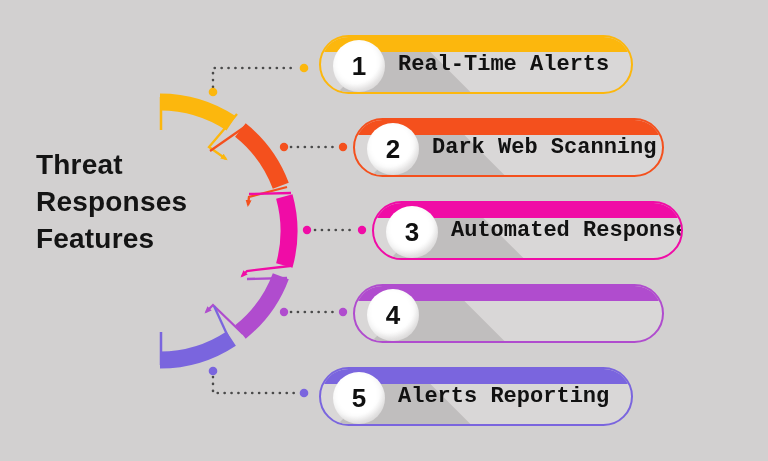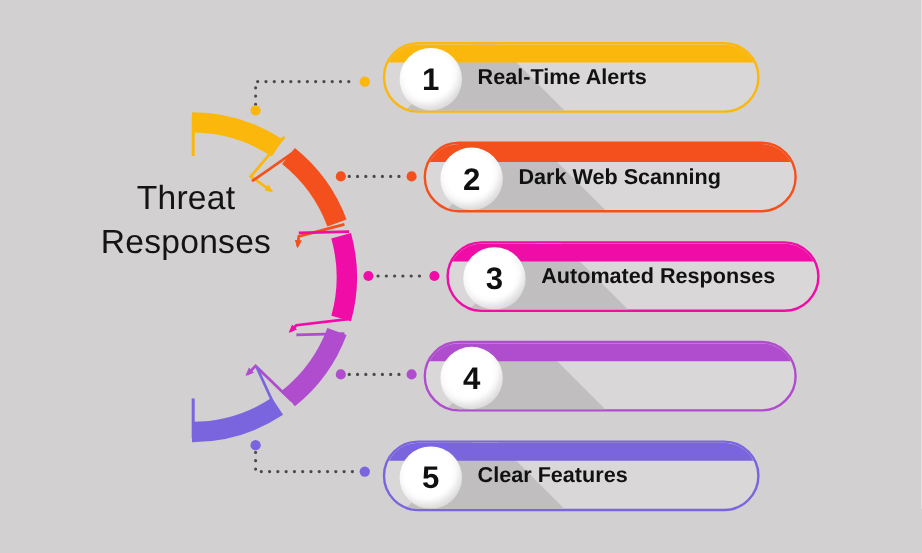--- a/index.html
+++ b/index.html
@@ -67,10 +67,11 @@
     left:77px;top:0;bottom:0;right:8px;
     display:flex;align-items:center;
     font-weight:800;
-    font-size:18px;
+    font-size:22px;
     color:#111111;
     z-index:4;
     white-space:nowrap;
+    font-family:Liberation Mono, monospace;
   }
 </style>
 </head>

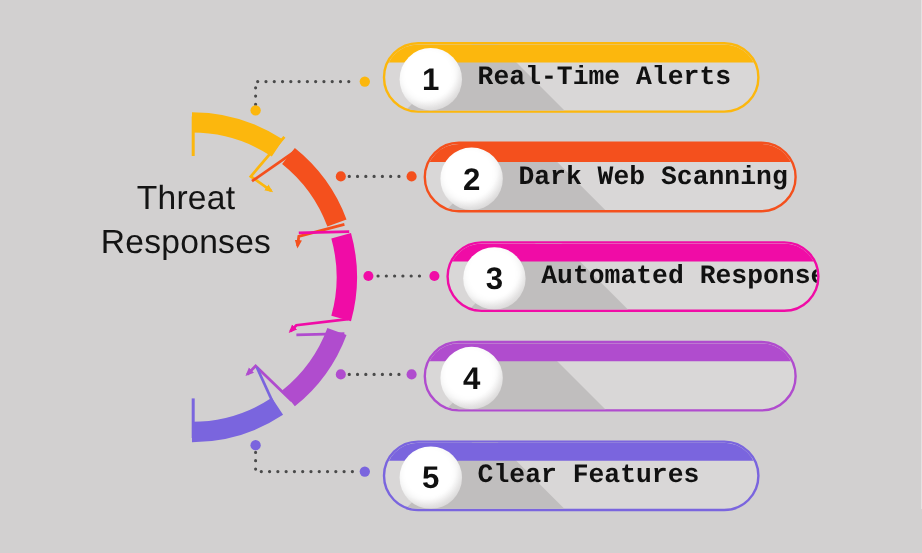--- a/index.html
+++ b/index.html
@@ -15,8 +15,7 @@
   .title{
     position:absolute;
     left:36px;top:146px;width:238px;
-    text-align:center;
-    font-weight:400;
+    font-weight:700;
     font-size:28px;
     line-height:37px;
     color:#141414;

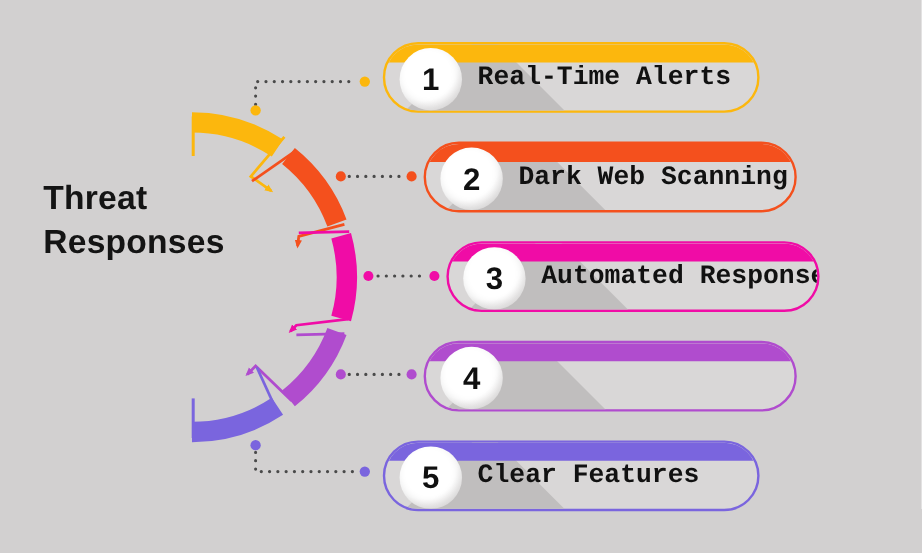--- a/index.html
+++ b/index.html
@@ -135,6 +135,7 @@
   <div class="title">
     <span>Threat</span>
     <span>Responses</span>
+    <span>Features</span>
   </div>
 
   <div class="pill p1" style="border-color: rgb(252, 183, 13);">

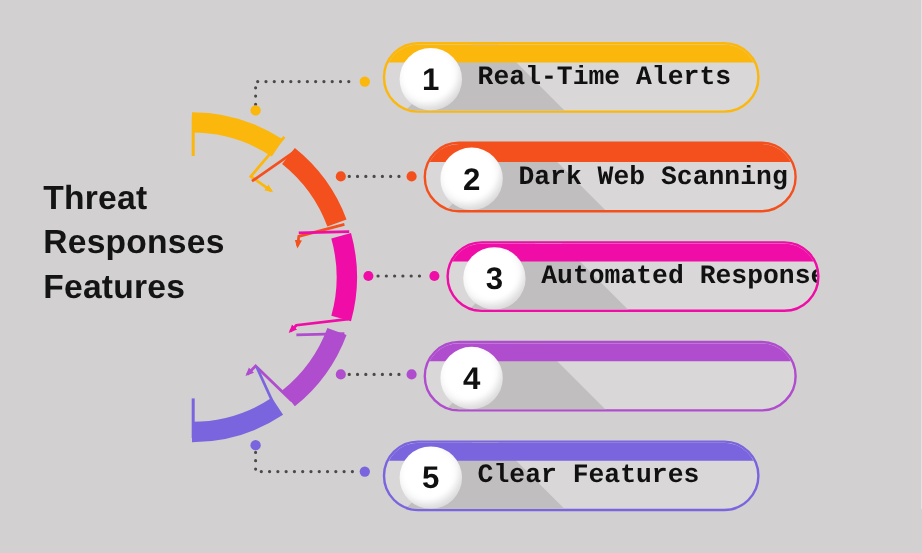--- a/index.html
+++ b/index.html
@@ -179,7 +179,7 @@
     <div class="numcircle">
       <span>5</span>
     </div>
-    <div class="plabel">Clear Features</div>
+    <div class="plabel">Alerts Reporting</div>
   </div>
 
 </div>

